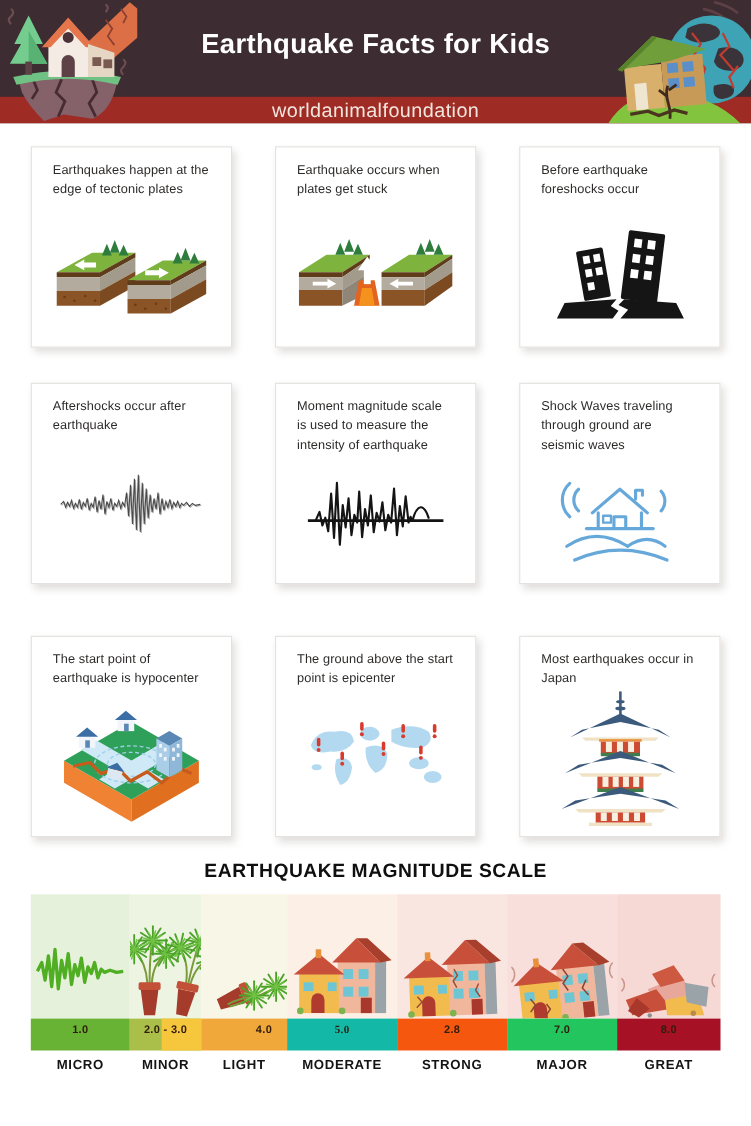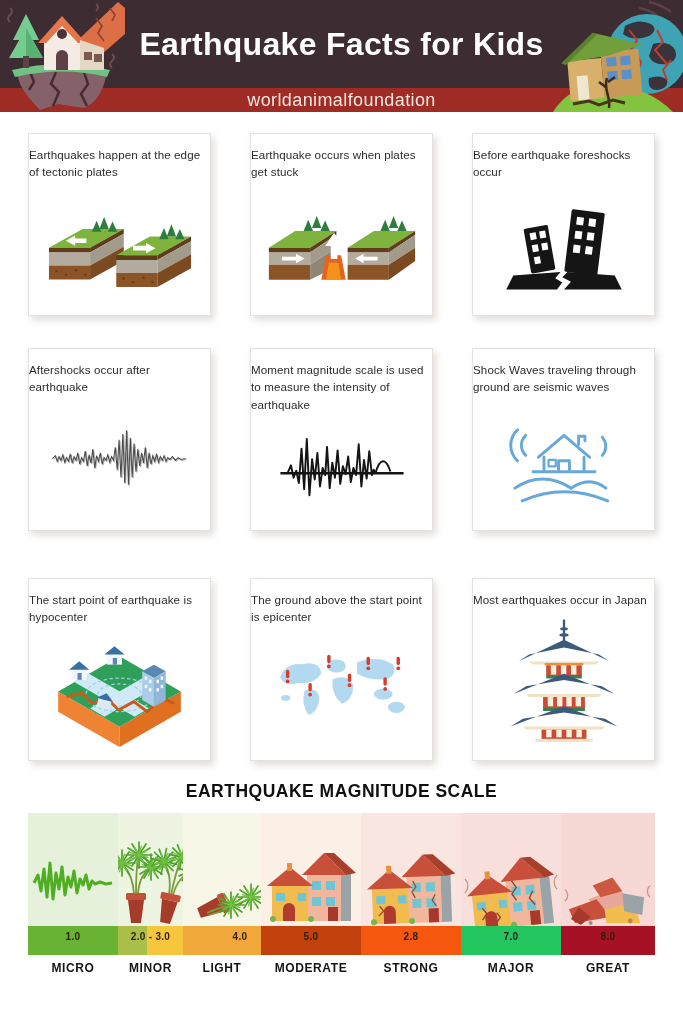--- a/index.html
+++ b/index.html
@@ -9,7 +9,7 @@
   
   .header{position:relative;height:112px;}
   .header-title{position:absolute;left:0;right:0;top:26px;text-align:center;color:#fff;
-    font-size:32px;font-weight:800;letter-spacing:.3px;z-index:1;}
+    font-size:25px;font-weight:800;letter-spacing:.3px;z-index:1;}
   .strip{position:absolute;left:0;bottom:0;width:100%;height:24px;color:#f3e6df;
     font-size:18px;line-height:24px;text-align:center;letter-spacing:.4px;}
   .illo-left{position:absolute;left:0;top:0;z-index:2;}

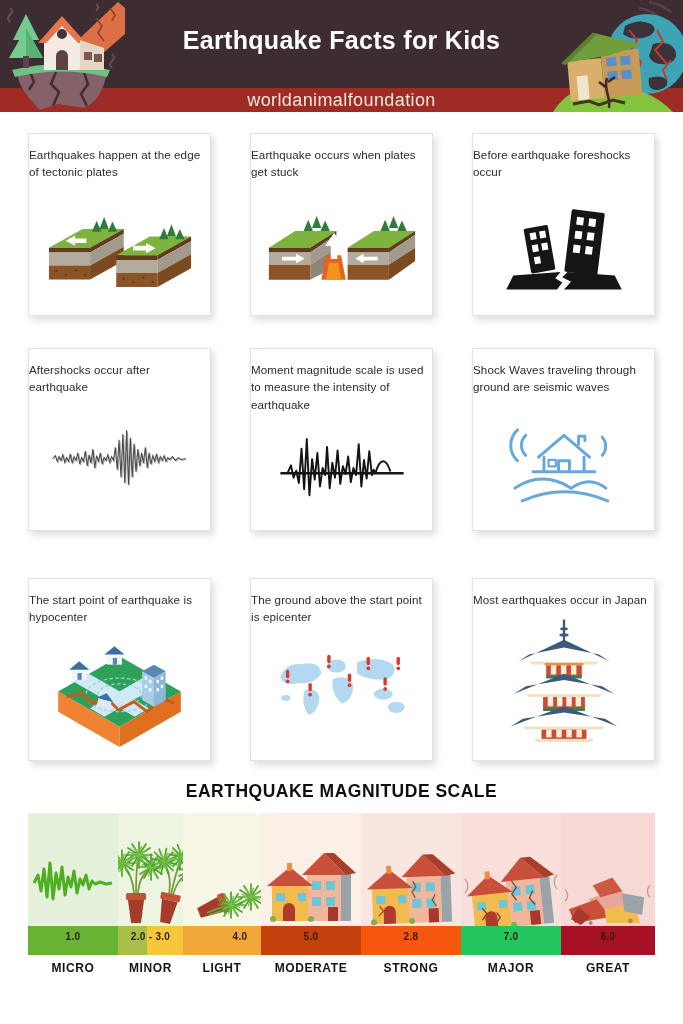--- a/index.html
+++ b/index.html
@@ -20,7 +20,7 @@
   .row{display:flex;gap:39px;}
   .row1{margin-top:21px}.row2{margin-top:32px}.row3{margin-top:47px}
   .card{box-sizing:border-box;width:183px;height:183px;background:#fff;border:1px solid #e4e1de;
-    box-shadow:3px 4px 7px rgba(110,100,90,.22);padding:12px 0 8px;display:flex;flex-direction:column;}
+    box-shadow:3px 4px 7px rgba(110,100,90,.22);padding:12px 19px 8px;display:flex;flex-direction:column;}
   .card-text{margin:0;font-size:11.6px;line-height:1.5;color:#2d2b2a;letter-spacing:.1px;font-weight:500;}
   .card-illo{flex:1;display:flex;align-items:center;justify-content:center;min-height:0;}
   .card-illo svg{display:block;}

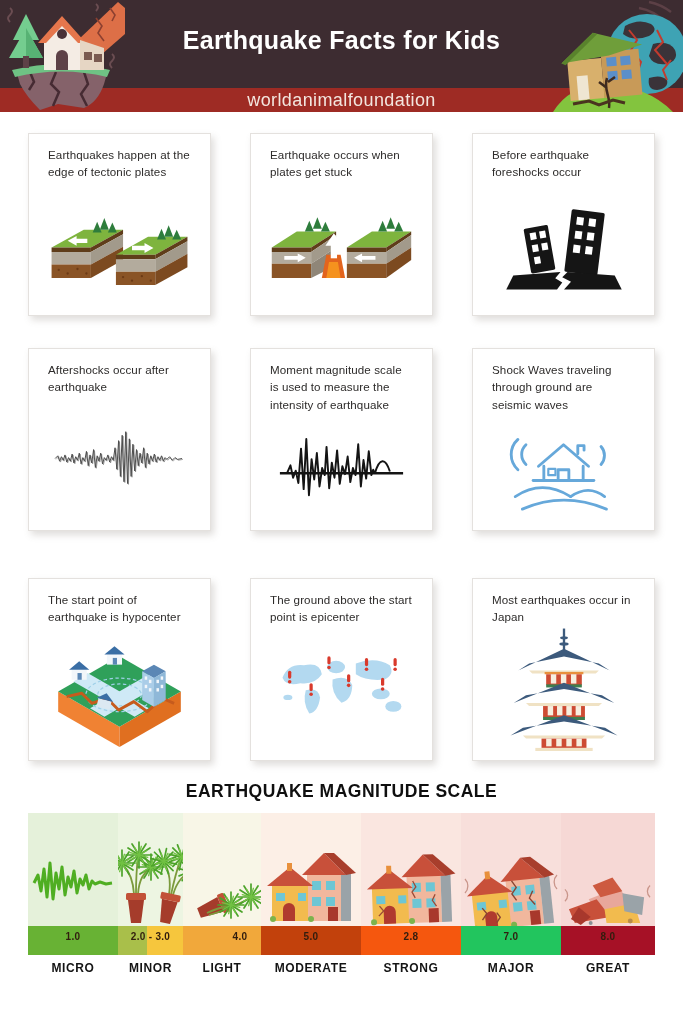--- a/index.html
+++ b/index.html
@@ -525,7 +525,7 @@
             <use href="#housepair" transform="translate(10,46)"></use>
           </svg>
         </div>
-        <div class="scale-bar" style="background-color: #c2410c;">
+        <div class="scale-bar" style="background-color: #14b8a6; font-family: Liberation Serif, serif;">
           <span class="num">5.0</span>
         </div>
         <div class="scale-label">MODERATE</div>

